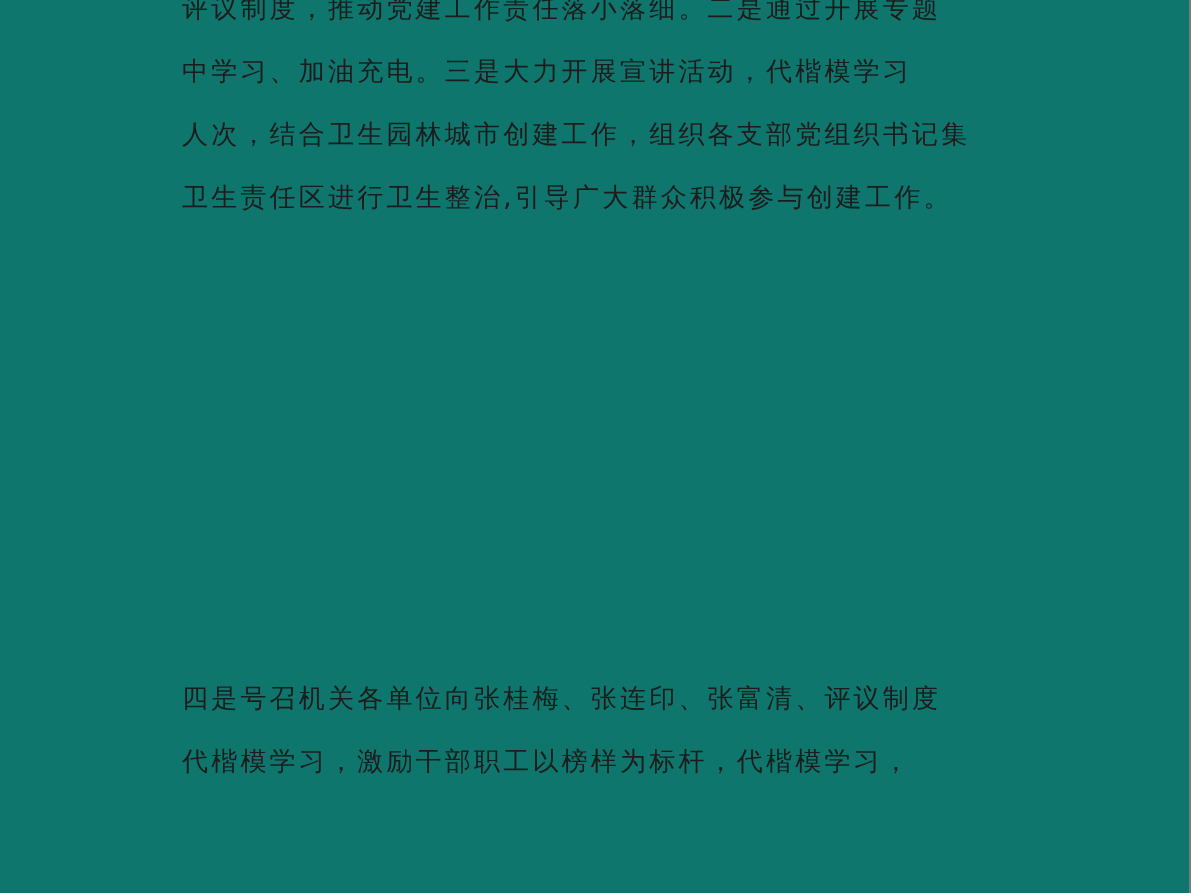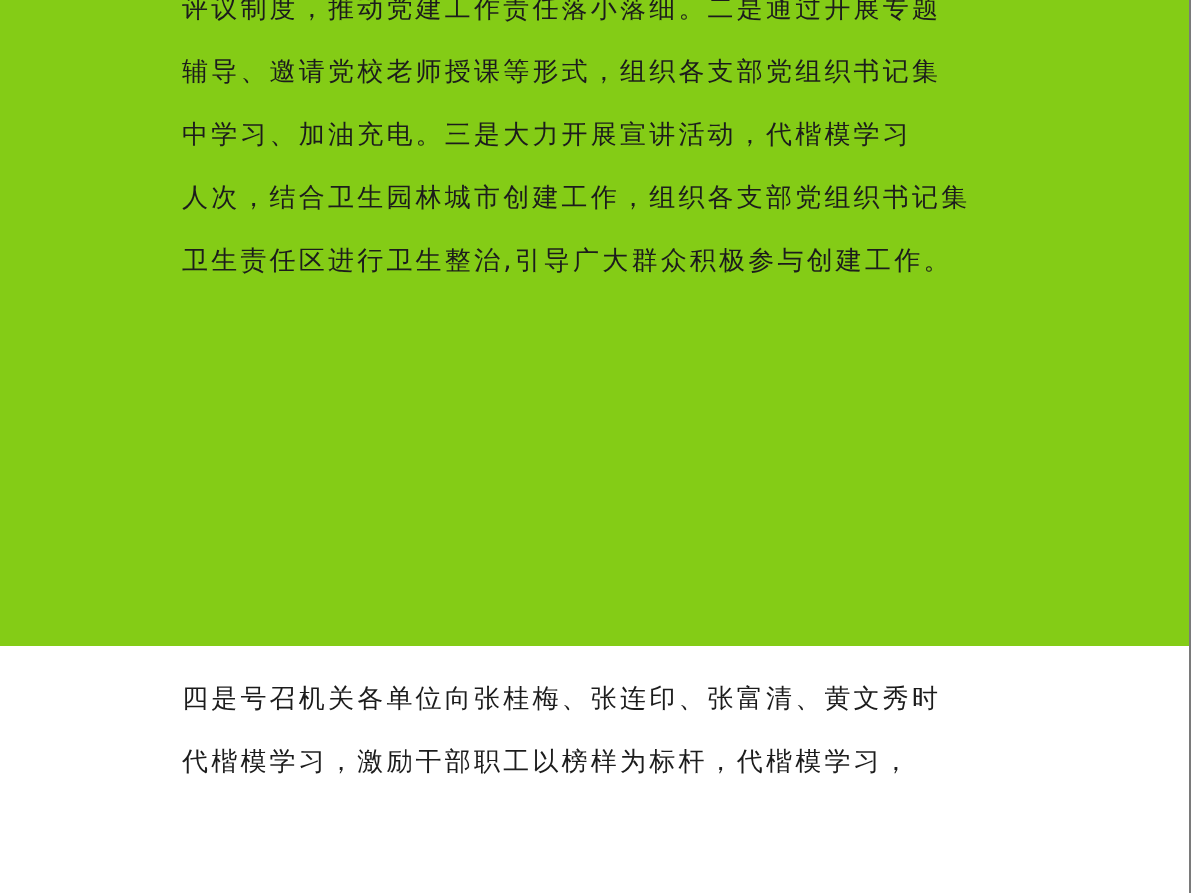--- a/index.html
+++ b/index.html
@@ -20,8 +20,8 @@
       left: 0;
       top: 0;
       width: 1189px;
-      height: 646px;
-      background: #84cc16;
+      height: 893px;
+      background: #0f766e;
     }
     .page-edge {
       position: absolute;

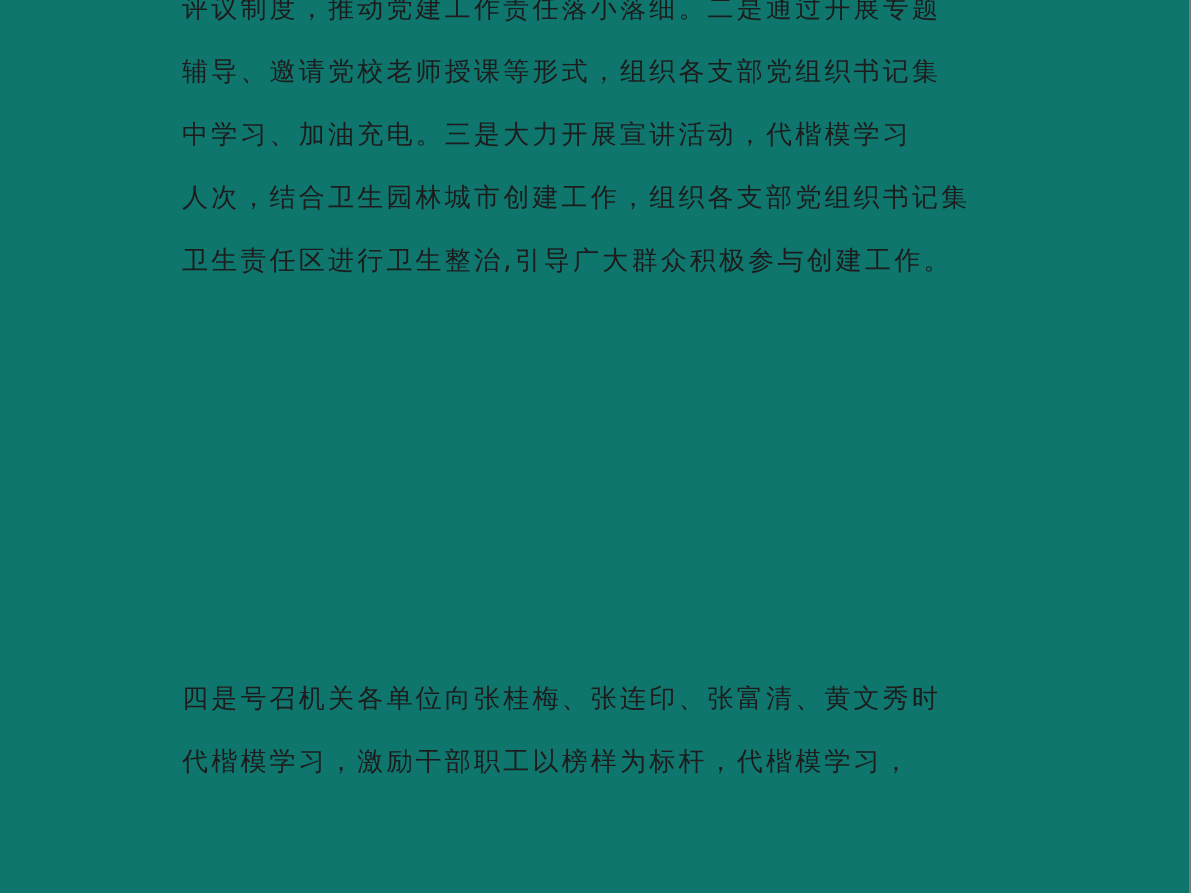--- a/index.html
+++ b/index.html
@@ -55,7 +55,6 @@
 <div class="page">
   <div class="para para-1">
     <span class="line" style="margin-top:-9px">评议制度，推动党建工作责任落小落细。二是通过开展专题</span>
-    <span class="line">辅导、邀请党校老师授课等形式，组织各支部党组织书记集</span>
     <span class="line">中学习、加油充电。三是大力开展宣讲活动，代楷模学习</span>
     <span class="line">人次，结合卫生园林城市创建工作，组织各支部党组织书记集</span>
     <span class="line">卫生责任区进行卫生整治,引导广大群众积极参与创建工作。</span>

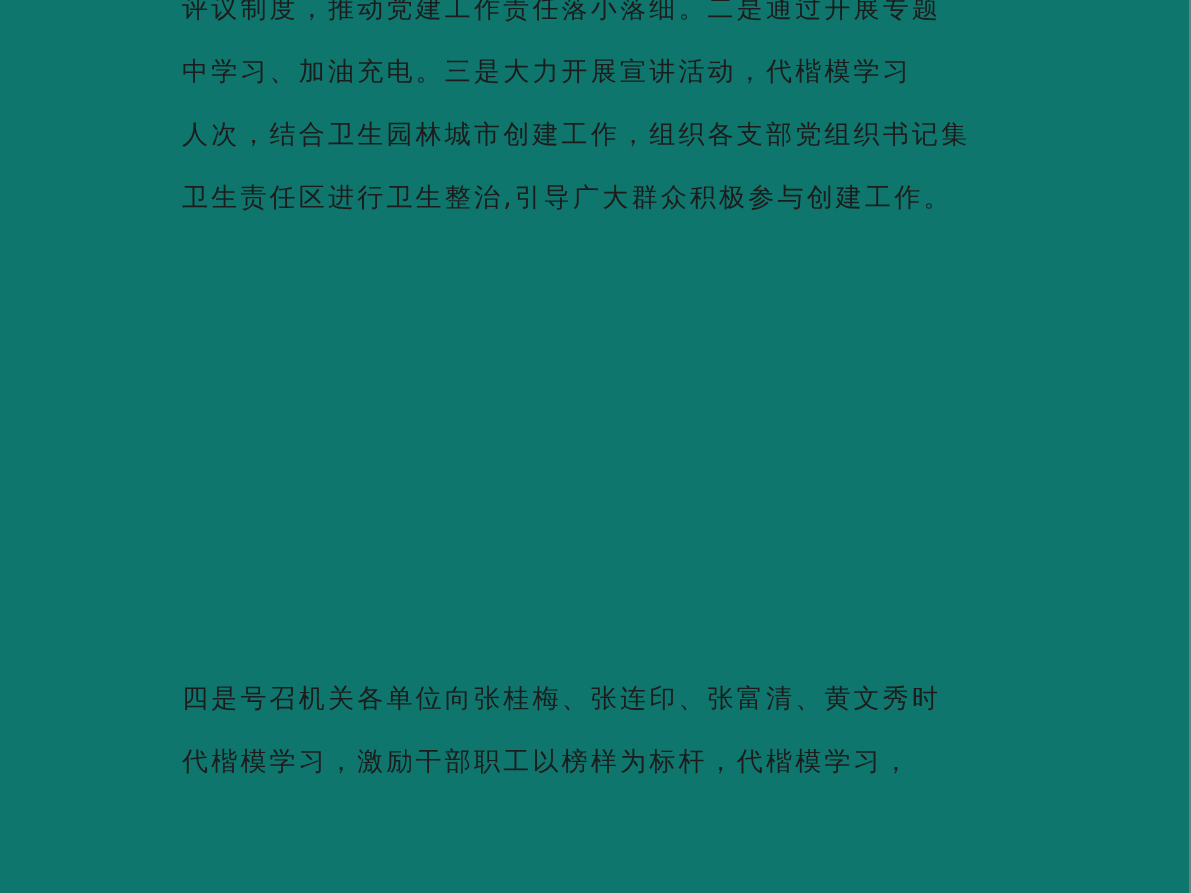--- a/index.html
+++ b/index.html
@@ -61,7 +61,7 @@
   </div>
 
   <div class="para para-2">
-    <span class="line">四是号召机关各单位向张桂梅、张连印、张富清、黄文秀时</span>
+    <span class="line">四是号召机关各单位向张桂梅、张连印、张富清、评议制度</span>
     <span class="line">代楷模学习，激励干部职工以榜样为标杆，代楷模学习，</span>
   </div>
 </div>

